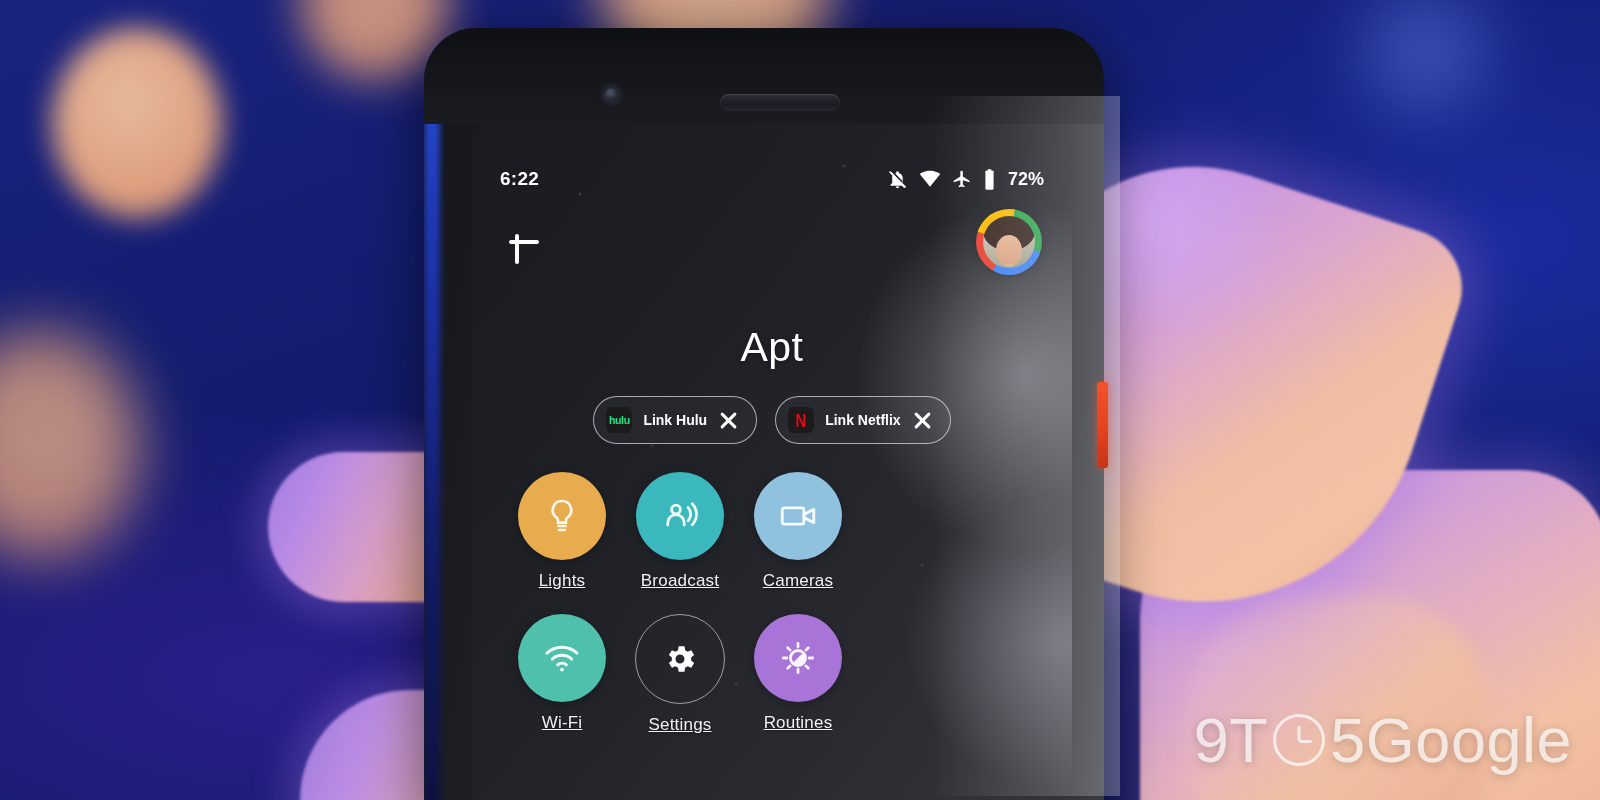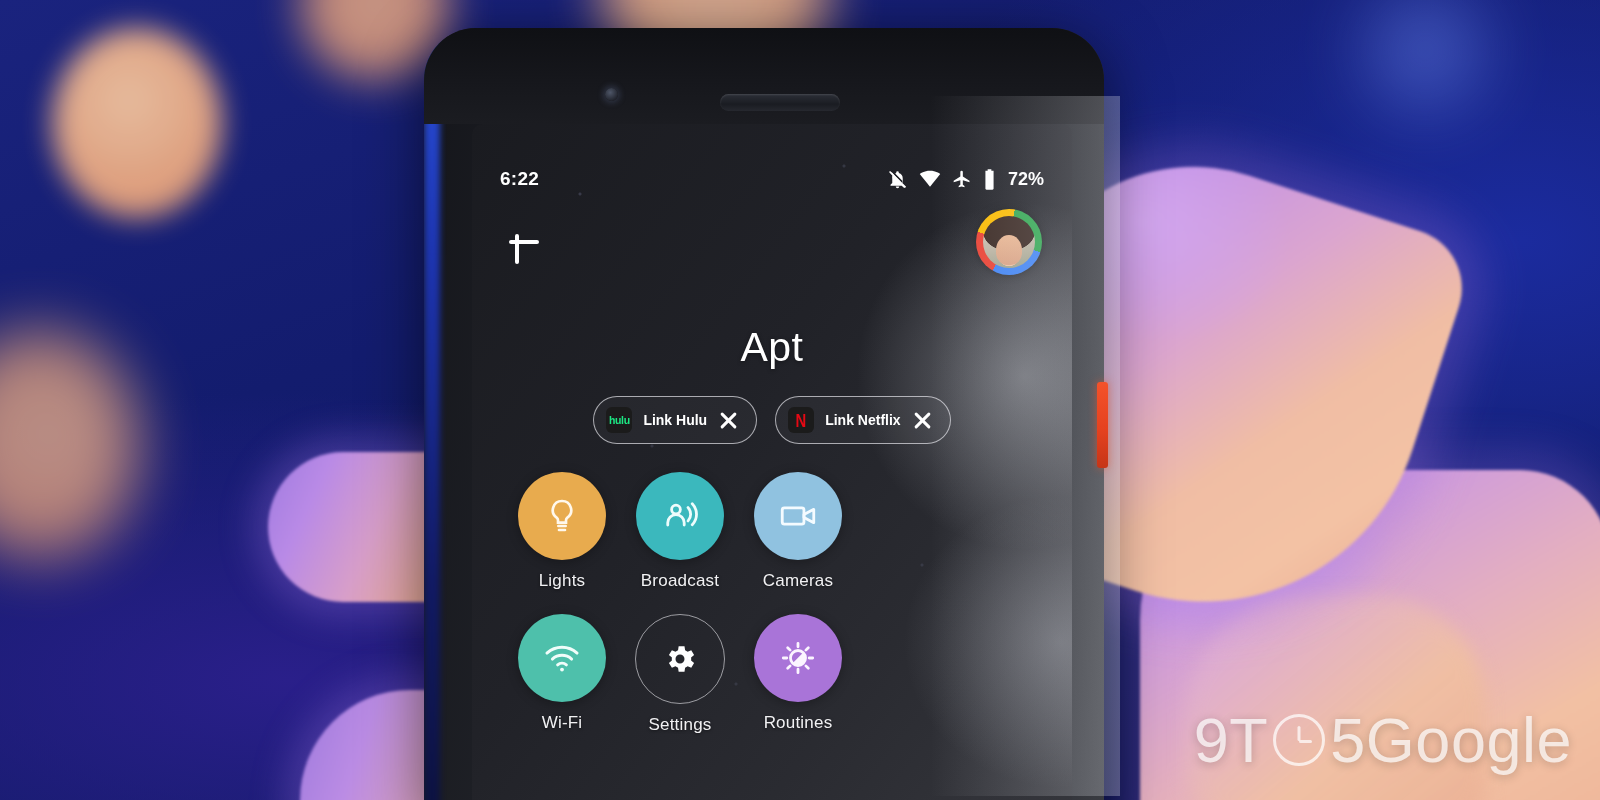--- a/index.html
+++ b/index.html
@@ -251,6 +251,7 @@
   .tile-label {
     font-size: 17px; color: #f1f1f3; letter-spacing: .2px;
     text-shadow: 0 1px 3px rgba(0,0,0,.5);
+    text-decoration: underline;
   }
   .tile-circle svg { display: block; }
 

